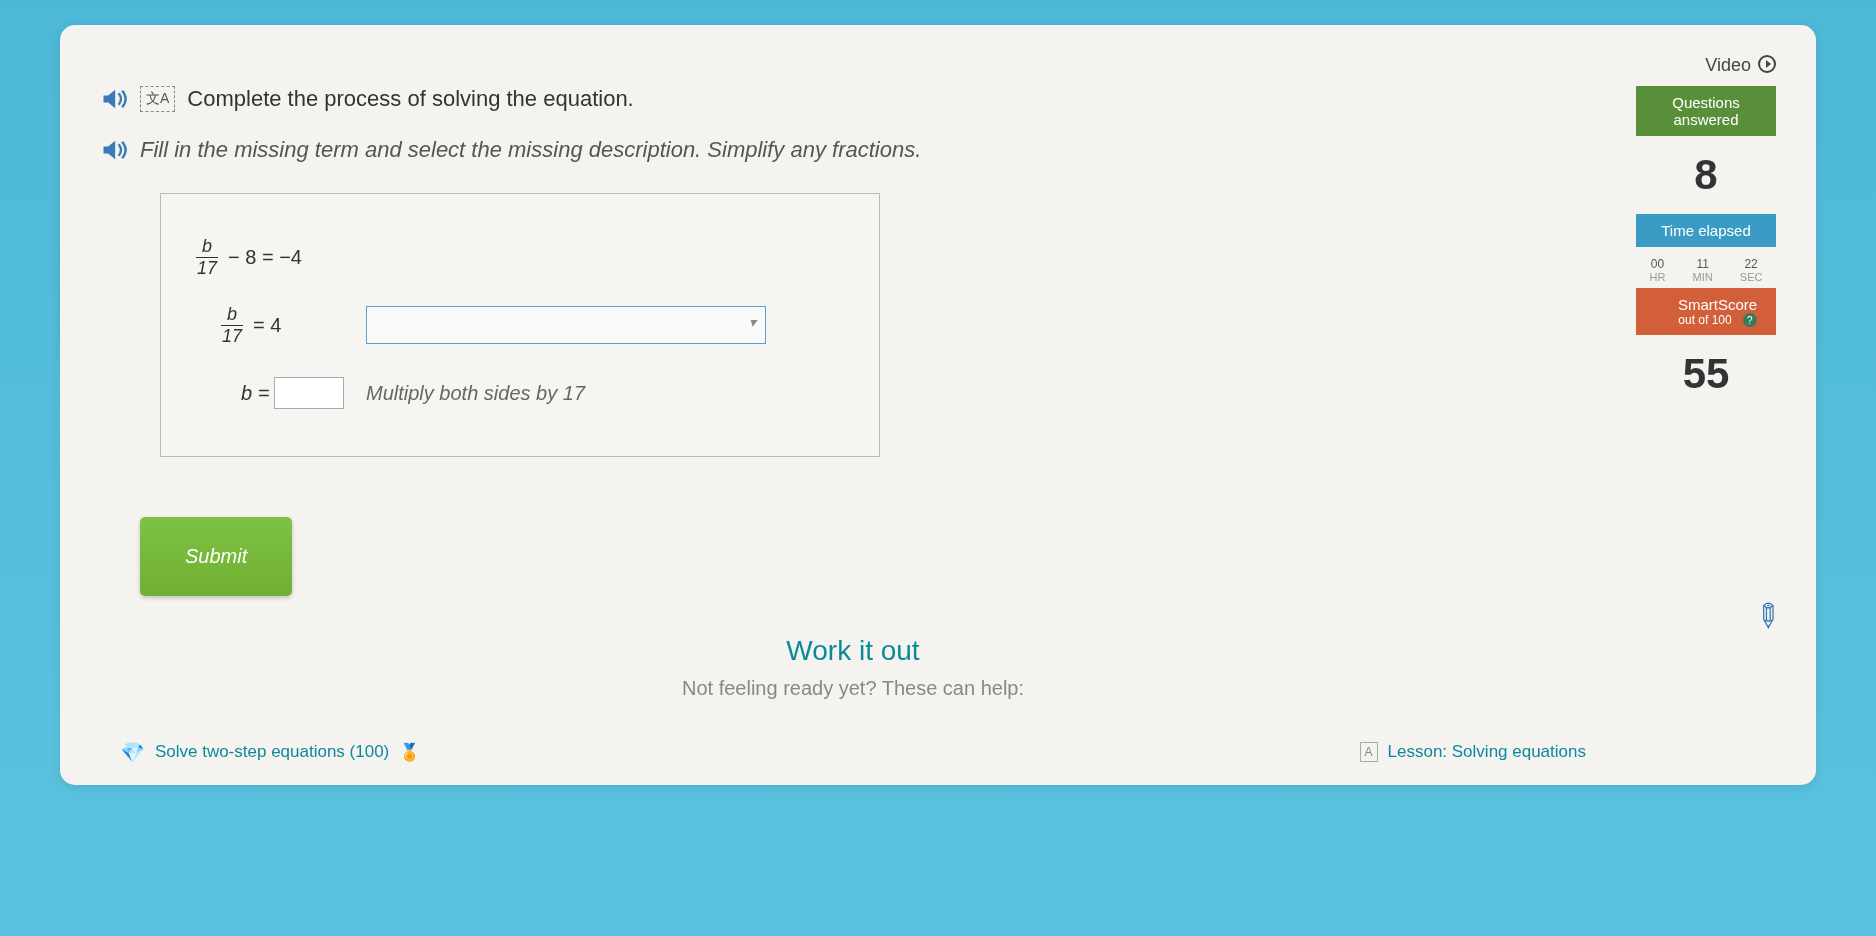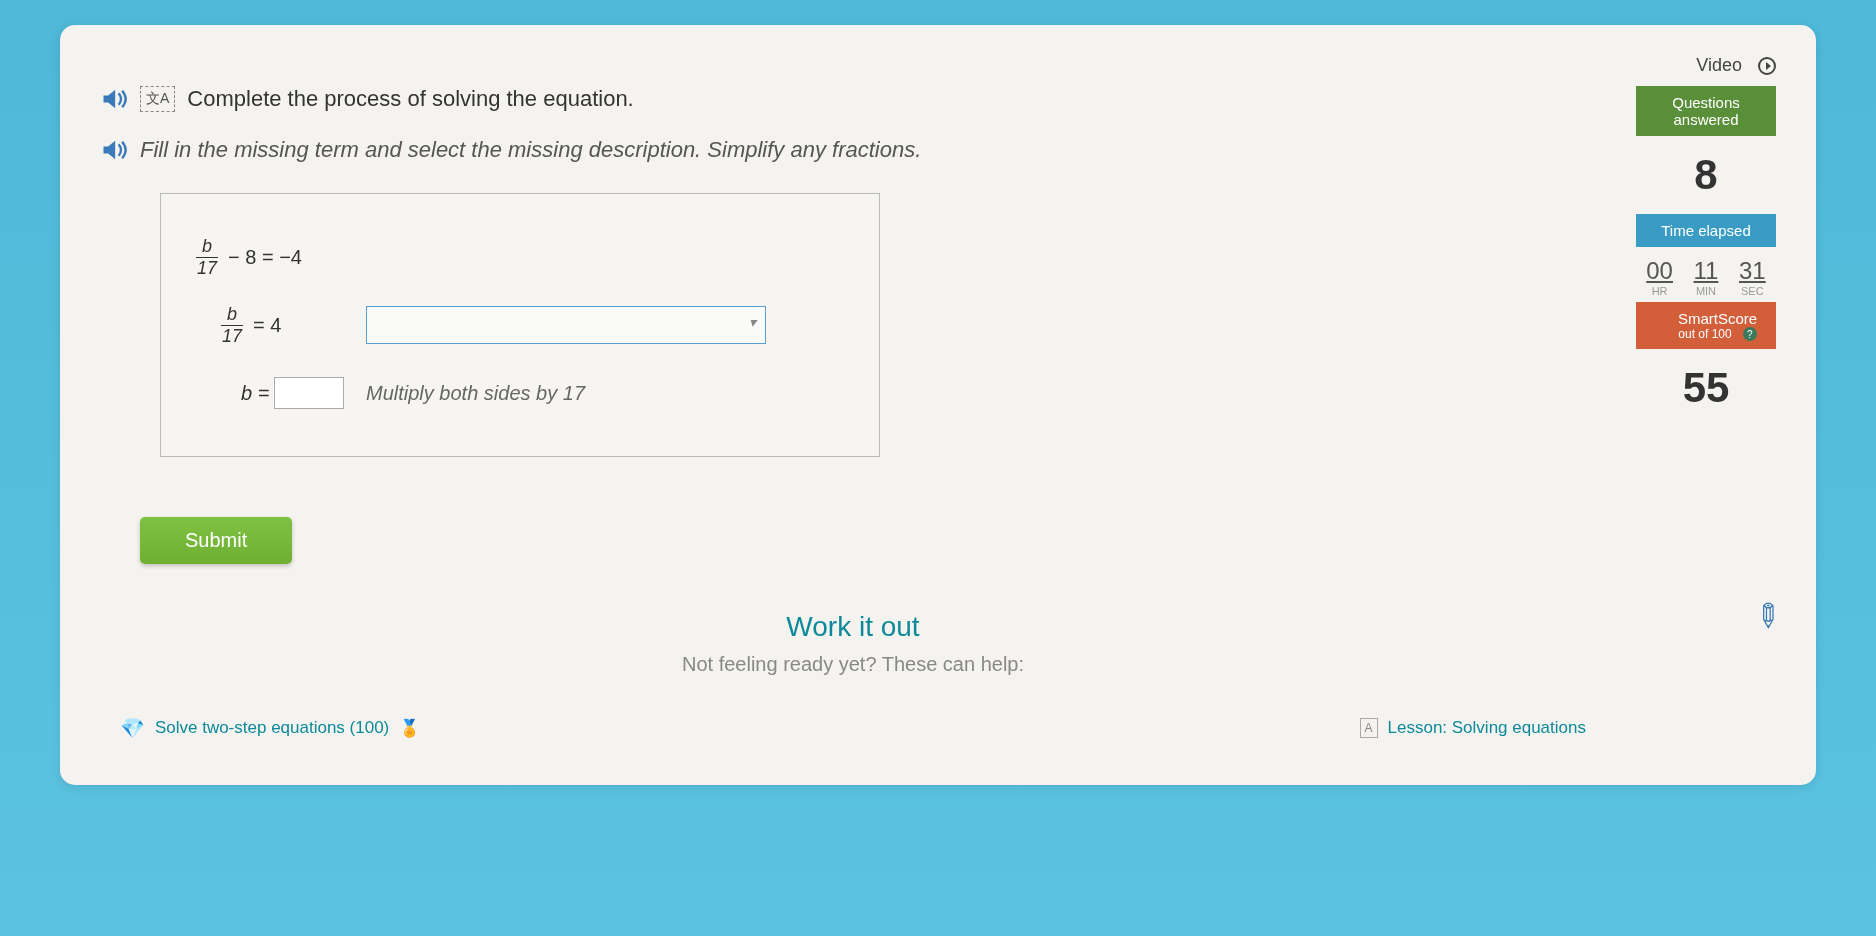--- a/index.html
+++ b/index.html
@@ -32,8 +32,8 @@
       color: #444;
       font-size: 18px;
       display: flex;
-      align-items: center;
-      gap: 16px;
+      align-items: flex-start;
+      gap: 7px;
       cursor: pointer;
     }
     .video-link .play-circle {

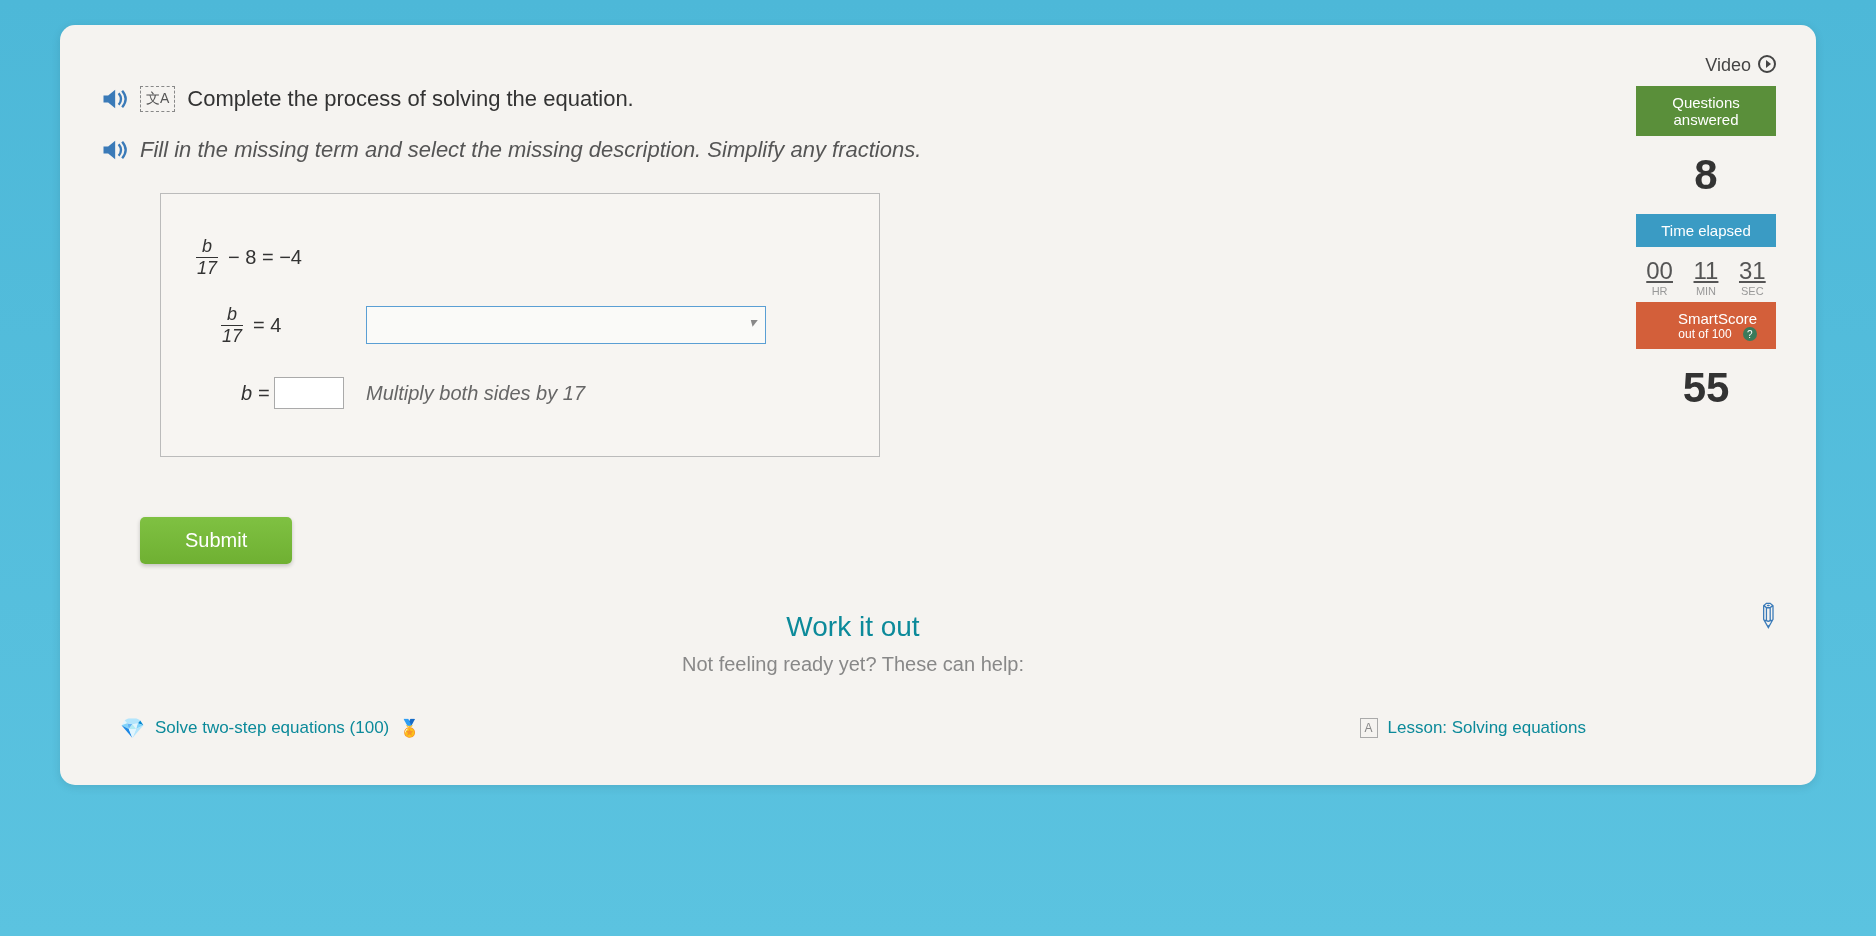--- a/index.html
+++ b/index.html
@@ -258,9 +258,8 @@
       text-align: center;
     }
     .time-num {
-      font-size: 24px;
+      font-size: 12px;
       color: #555;
-      text-decoration: underline;
     }
     .time-label {
       font-size: 11px;

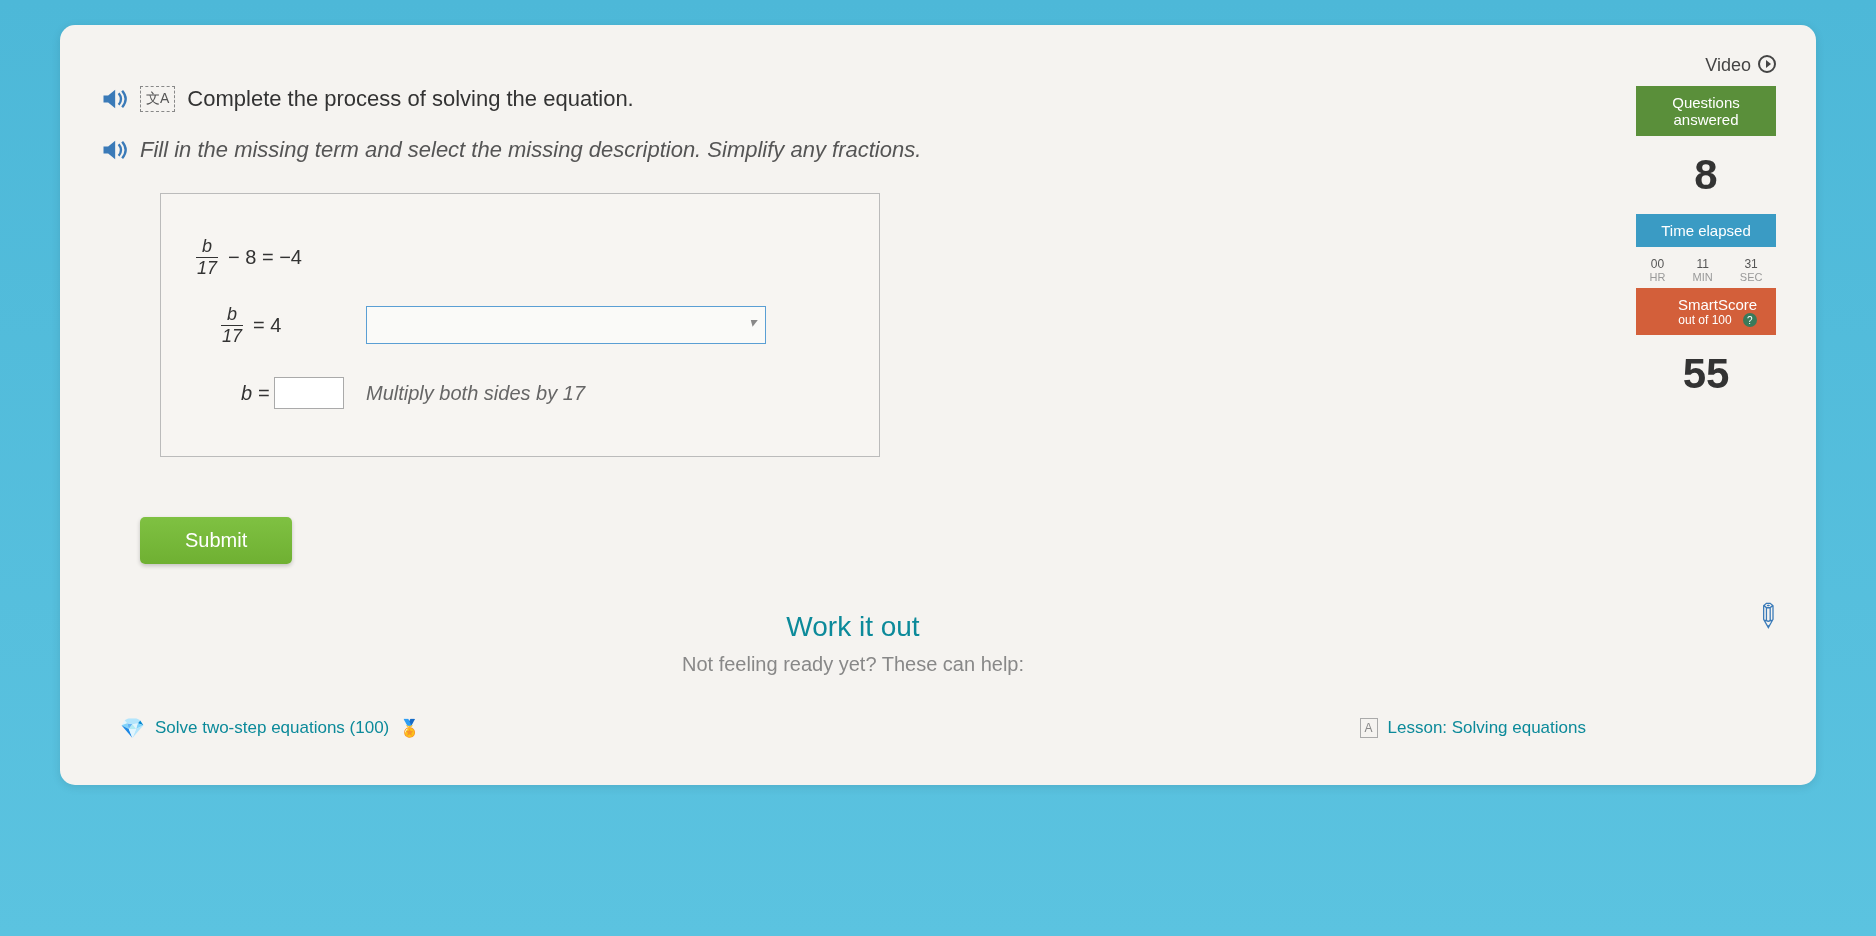--- a/index.html
+++ b/index.html
@@ -410,7 +410,7 @@
             <div class="time-label">MIN</div>
           </div>
           <div class="time-unit">
-            <div class="time-num">31</div>
+            <div class="time-num">22</div>
             <div class="time-label">SEC</div>
           </div>
         </div>

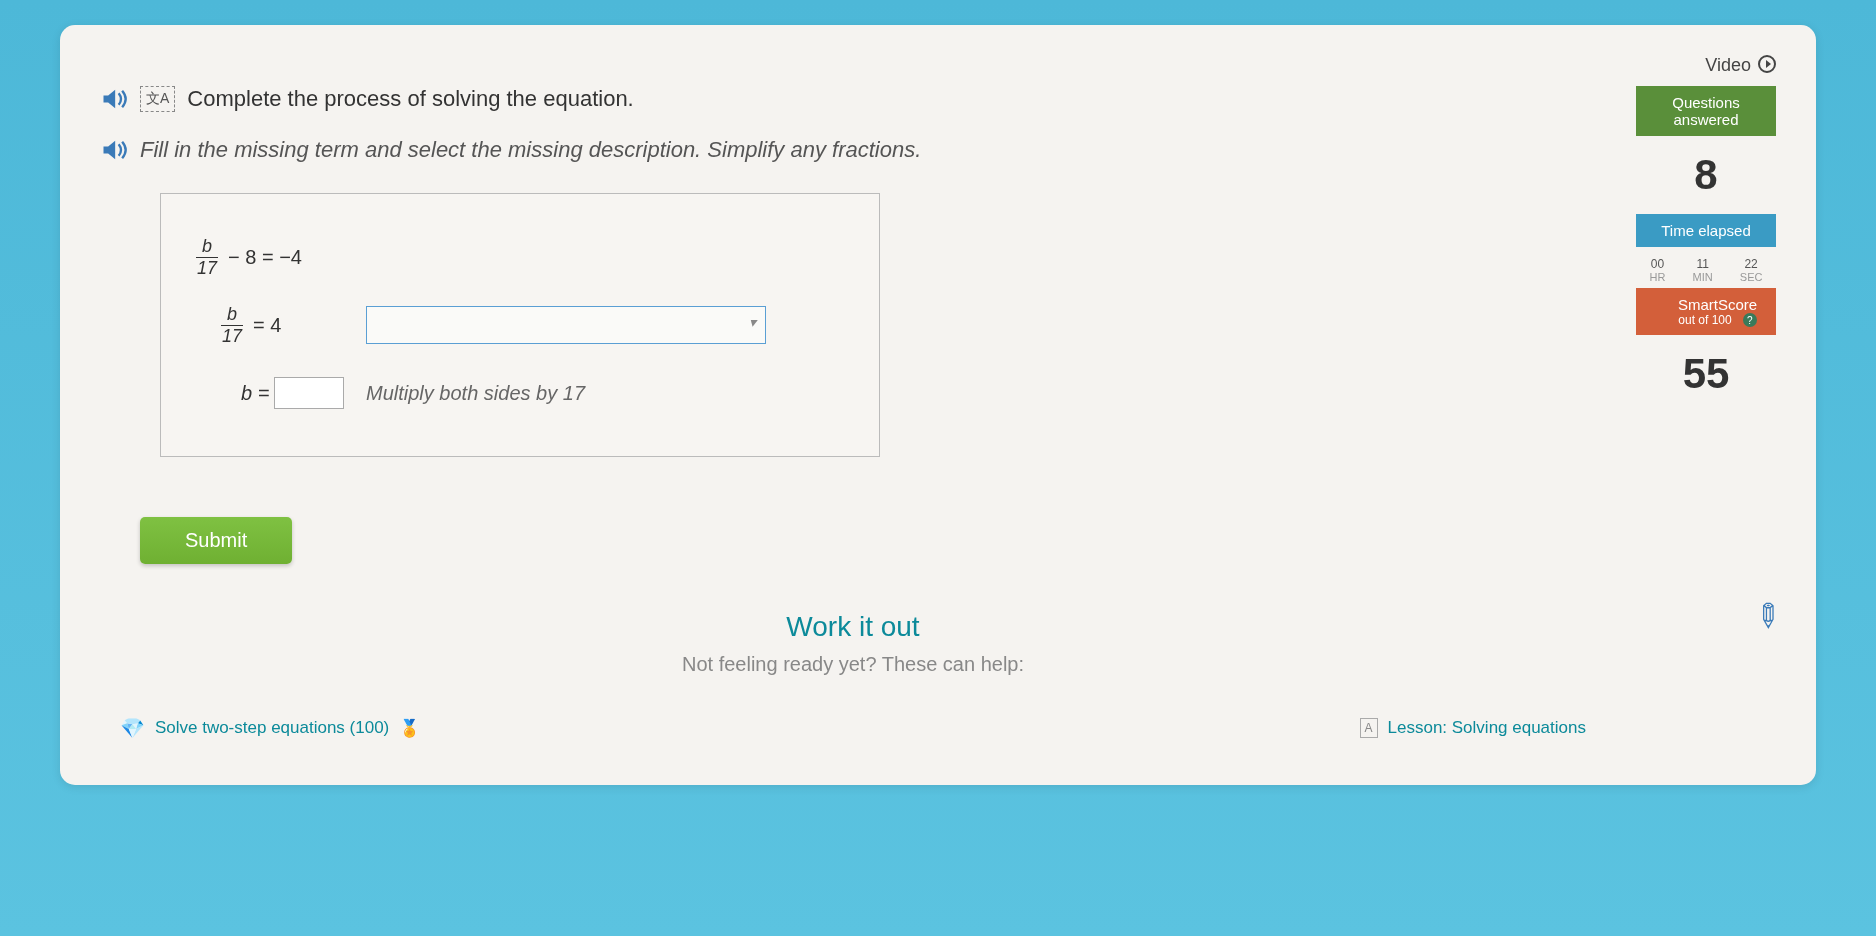--- a/index.html
+++ b/index.html
@@ -185,11 +185,12 @@
       color: #fff;
       border: none;
       border-radius: 5px;
-      padding: 12px 45px;
-      font-size: 20px;
-      margin: 60px 0 12px 40px;
+      padding: 28px 45px;
+      font-size: 20px;
+      margin: 60px 0 4px 40px;
       cursor: pointer;
       box-shadow: 0 2px 4px rgba(0,0,0,0.2);
+      font-style: italic;
     }
     .footer-section {
       text-align: center;

